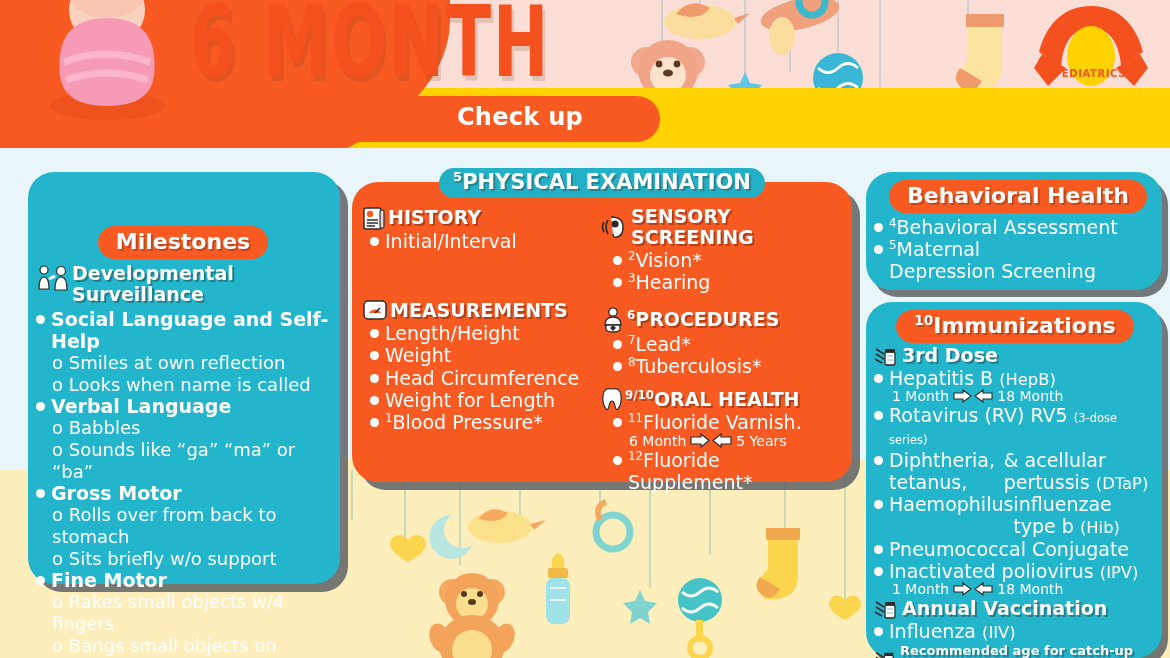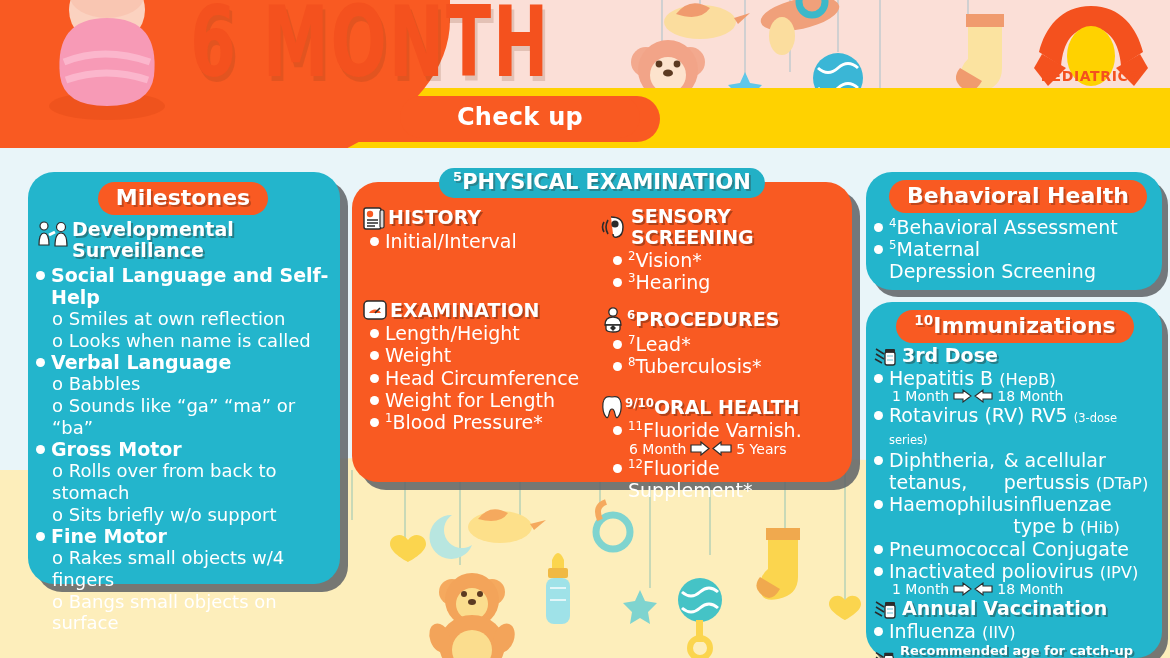--- a/index.html
+++ b/index.html
@@ -55,7 +55,7 @@
   #logo { position:absolute; right:14px; top:2px; width:130px; height:100px; }
   #logo-text {
     position:absolute; right:12px; top:68px; width:136px; text-align:center;
-    color:#f4511e; font-size:14px; font-weight:bold; letter-spacing:.6px;
+    color:#f4511e; font-size:10px; font-weight:bold; letter-spacing:.6px;
   }
   
   .panel { position:absolute; border-radius:26px; }

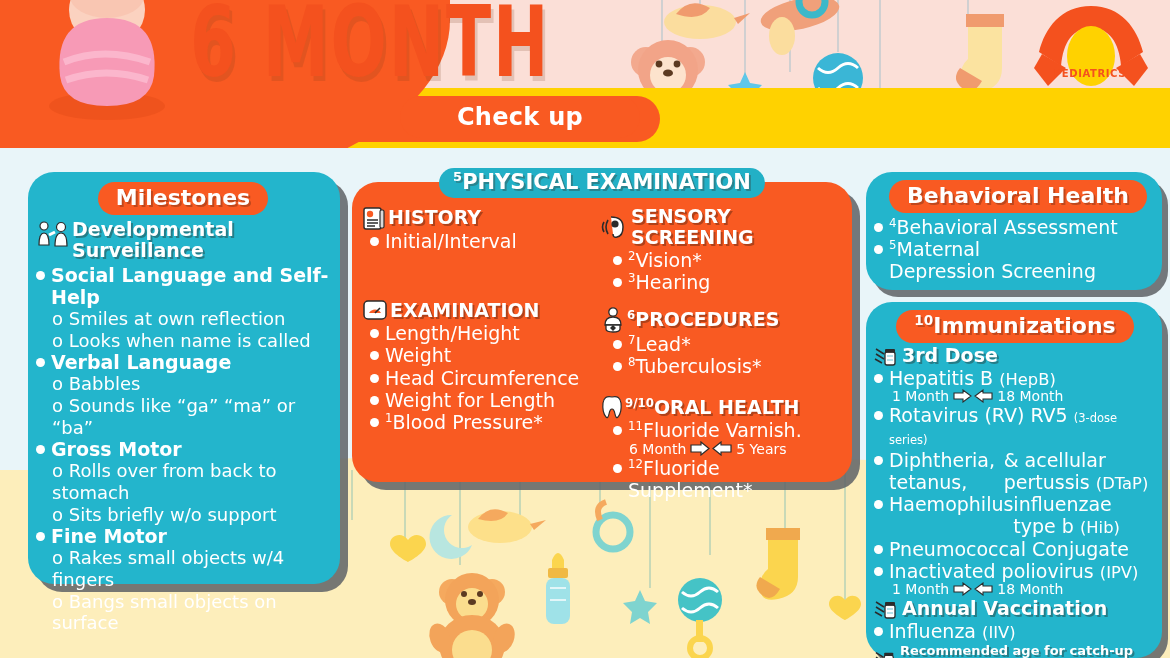--- a/index.html
+++ b/index.html
@@ -283,7 +283,7 @@
 <div class="panel-shadow" id="milestones-shadow"></div>
 <div class="panel" id="milestones">
   <div class="panel-inner" style="padding:10px 10px 0 8px;">
-    <div style="text-align:center;margin-bottom:4px;">
+    <div style="text-align:center;margin-bottom:4px;margin-top:44px;">
       <span class="pill-title">Milestones</span>
     </div>
     <div class="sec-head" style="align-items:flex-start;">

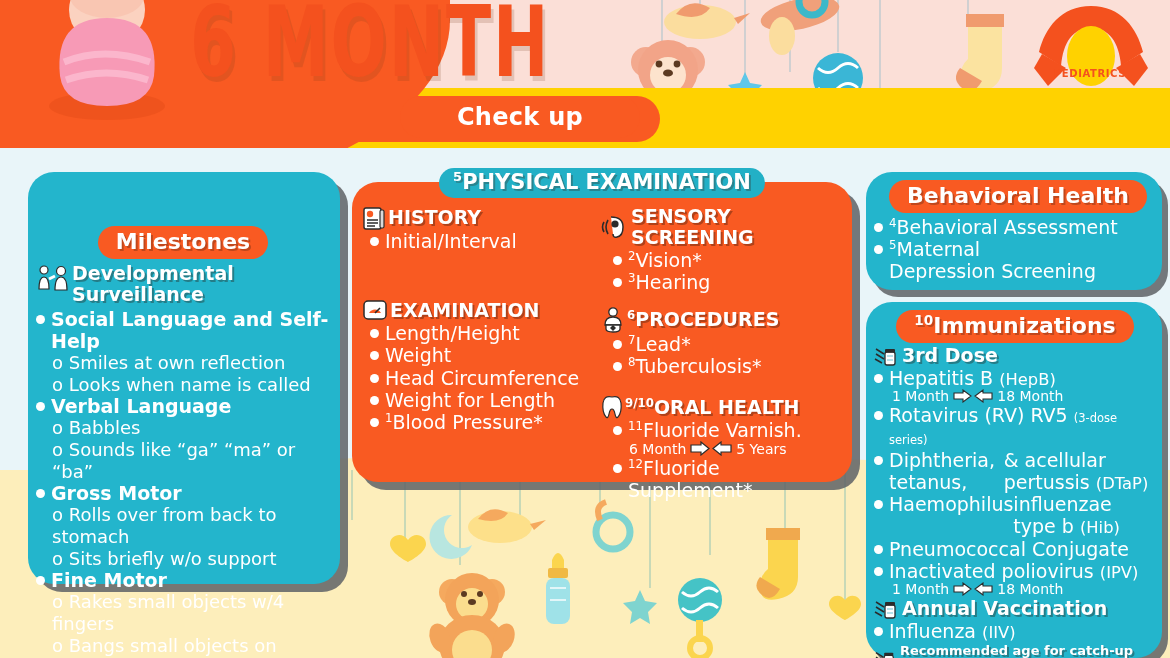--- a/index.html
+++ b/index.html
@@ -367,7 +367,7 @@
               <path d="M13 15 l5 -5" stroke="#2b2b2b" stroke-width="1.6"></path>
             </svg>
           </span>
-          <span>EXAMINATION</span>
+          <span>MEASUREMENTS</span>
         </div>
         <div class="bullet-line" style="padding-left:8px;">
           <span class="dot"></span>

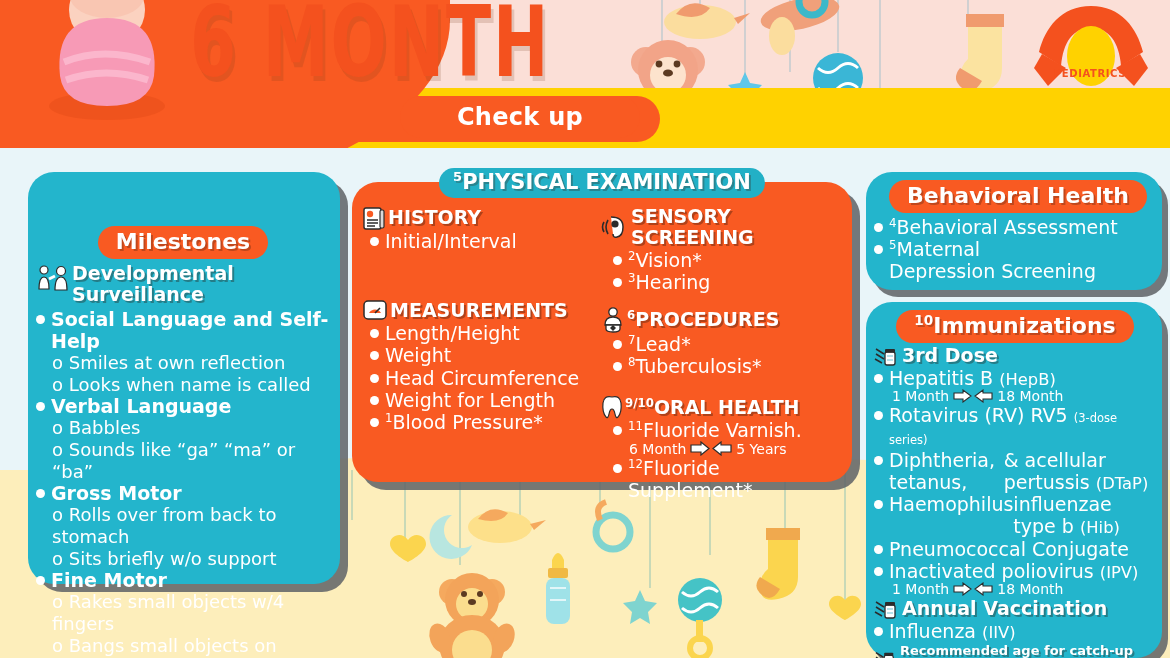--- a/index.html
+++ b/index.html
@@ -431,7 +431,7 @@
           <span><sup>8</sup><span>Tuberculosis*</span></span>
         </div>
 
-        <div class="sec-head" style="margin-top:18px;">
+        <div class="sec-head" style="margin-top:10px;">
           <span class="ico">
             <svg width="22" height="24" viewBox="0 0 22 24">
               <path d="M11 2 q8 -2 9 6 q1 9 -3 14 q-2 2 -3 -3 q-1 -5 -3 -5 q-2 0 -3 5 q-1 5 -3 3 q-4 -5 -3 -14 q1 -8 9 -6 z" fill="#fff" stroke="#2b2b2b" stroke-width="1.2"></path>

